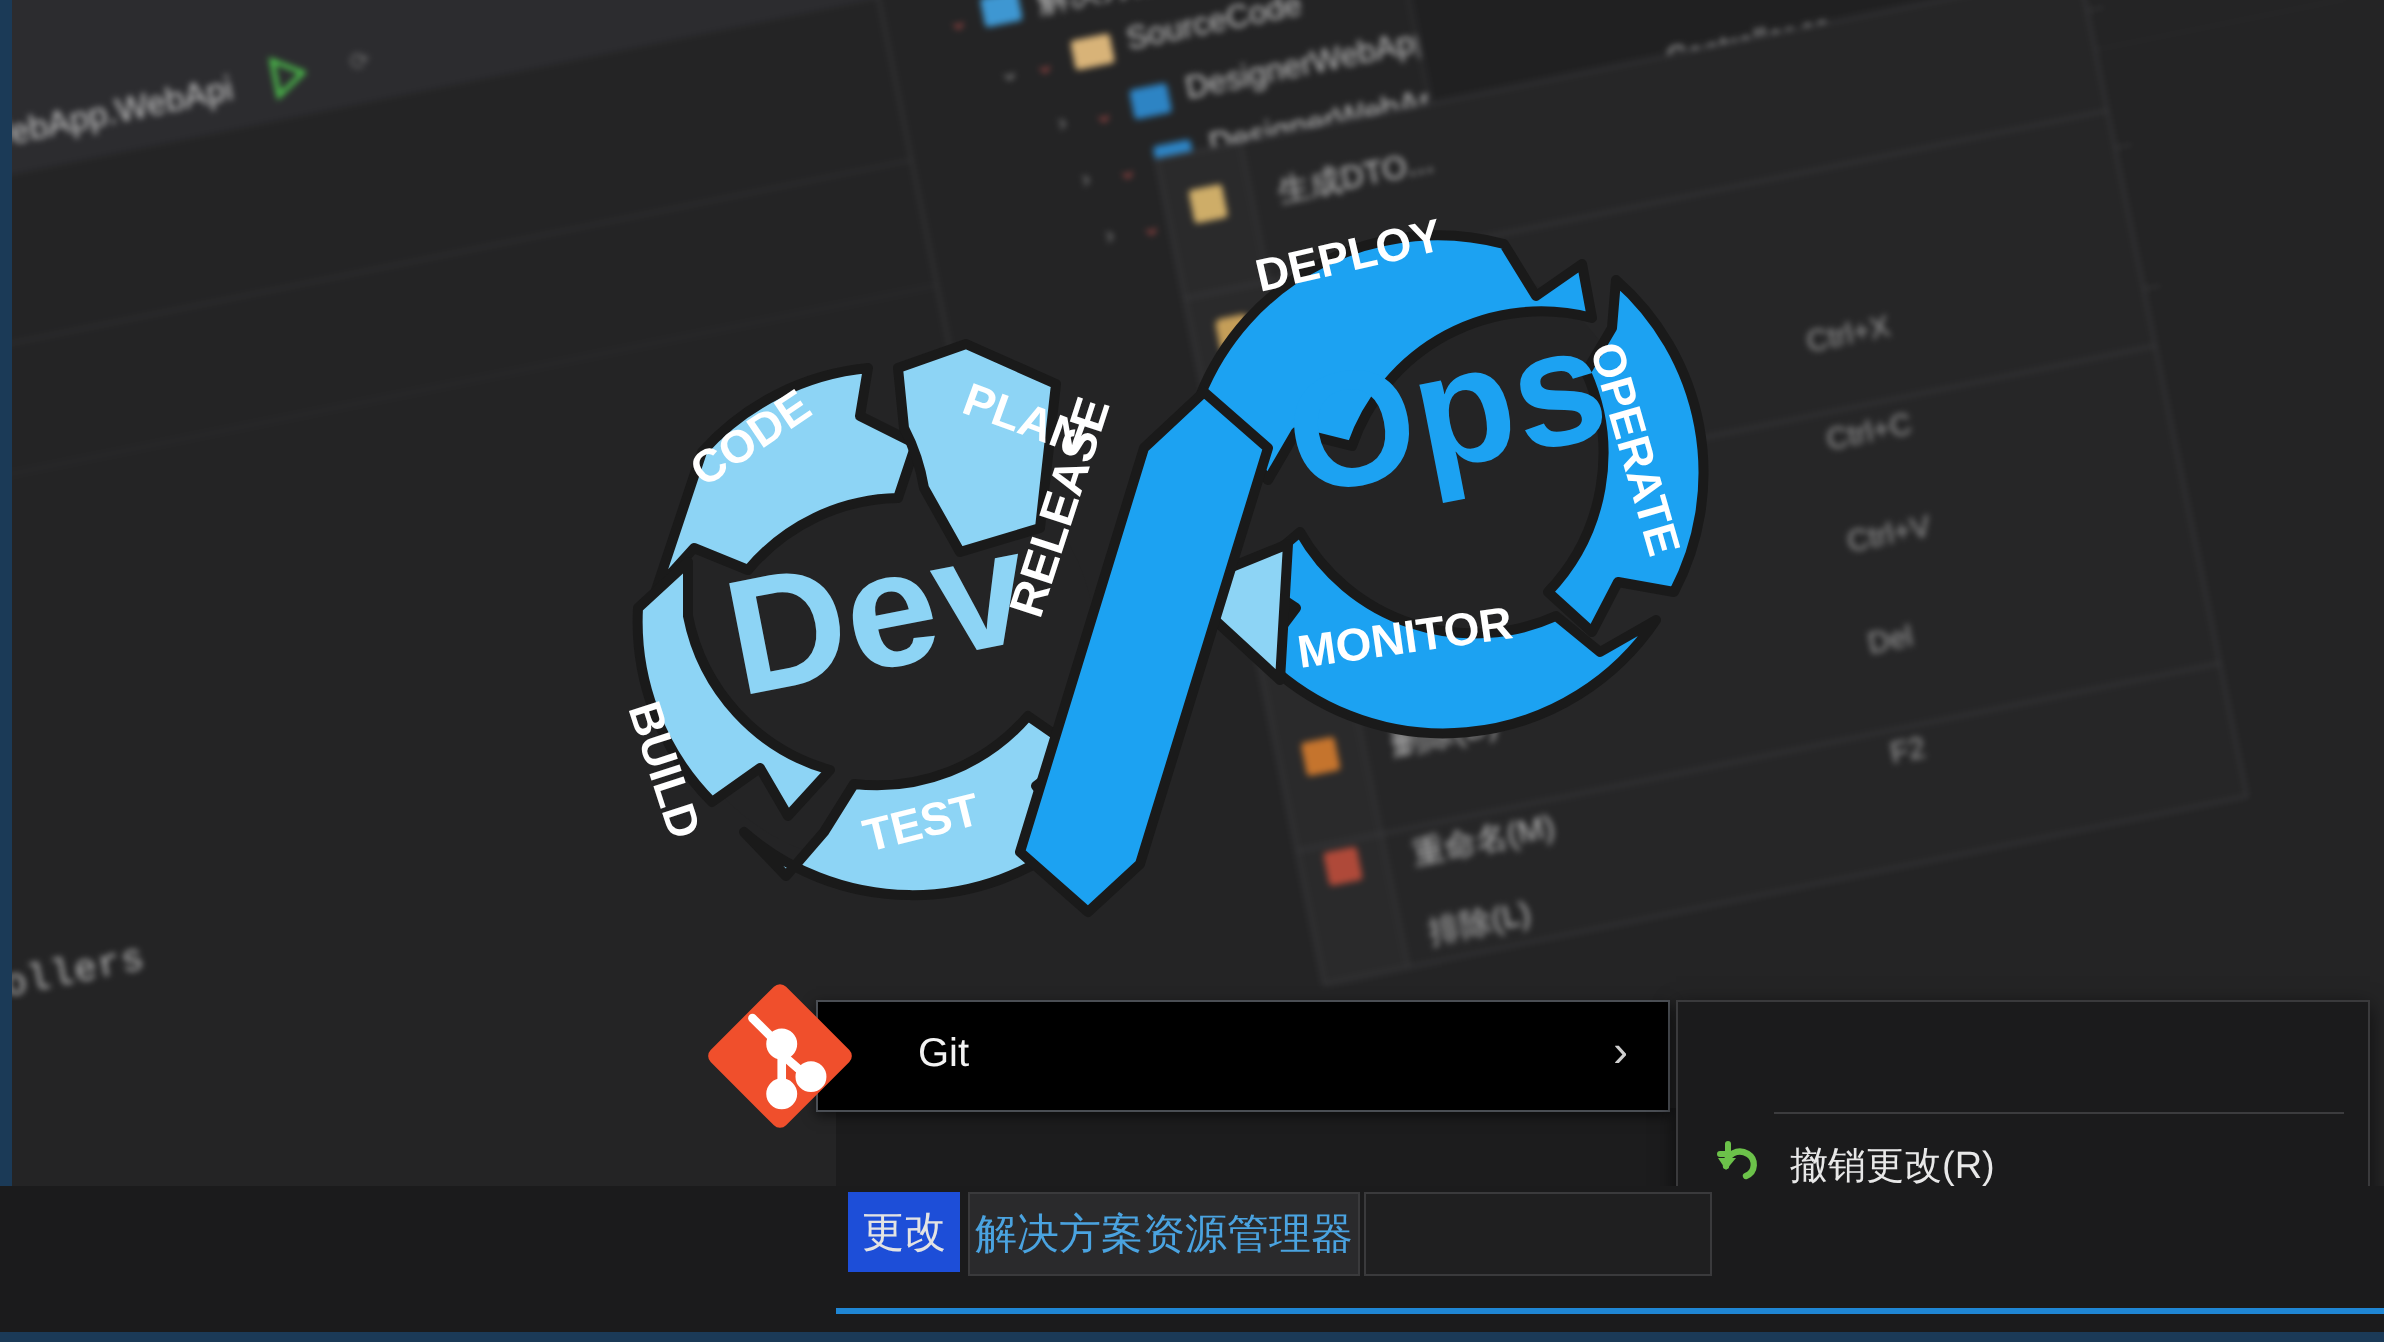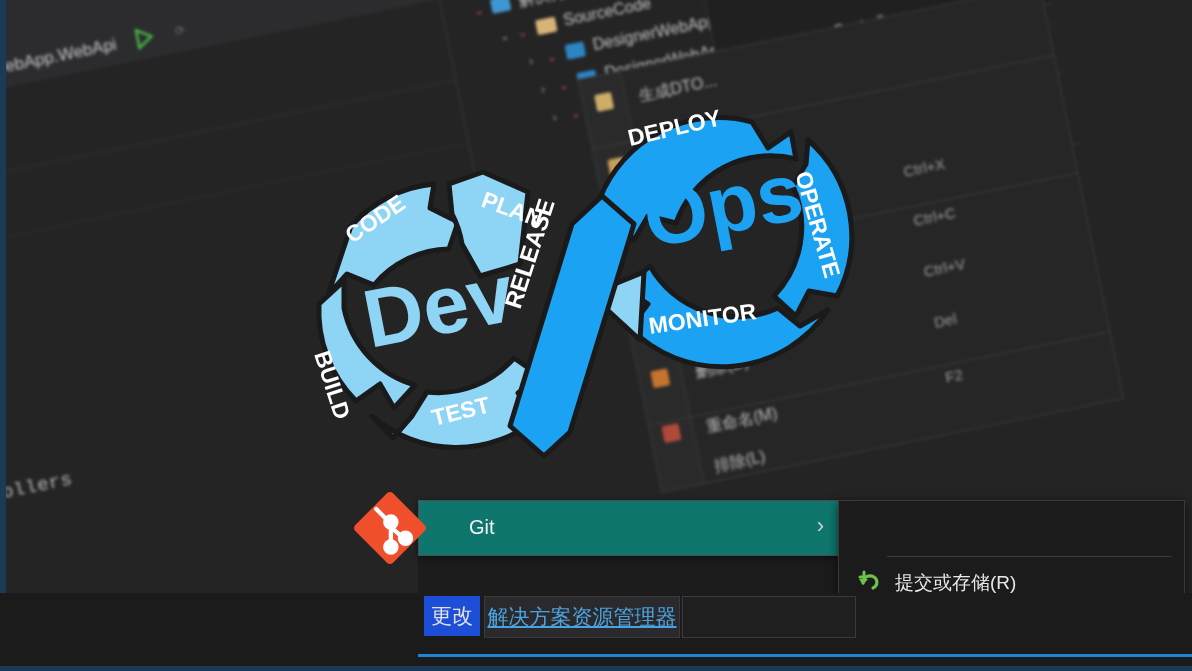--- a/index.html
+++ b/index.html
@@ -62,8 +62,8 @@
 
   
   .git-row{
-    position:absolute;left:418px;top:500px;width:425px;height:54px;
-    background:#0f766e;border:1px solid #4a4e54;
+    position:absolute;left:408px;top:500px;width:425px;height:54px;
+    background:#000000;border:1px solid #4a4e54;
     box-shadow:0 2px 6px rgba(0,0,0,.55);
   }
   .git-row .lbl{position:absolute;left:50px;top:15px;color:#f2f2f2;font-size:20px;}

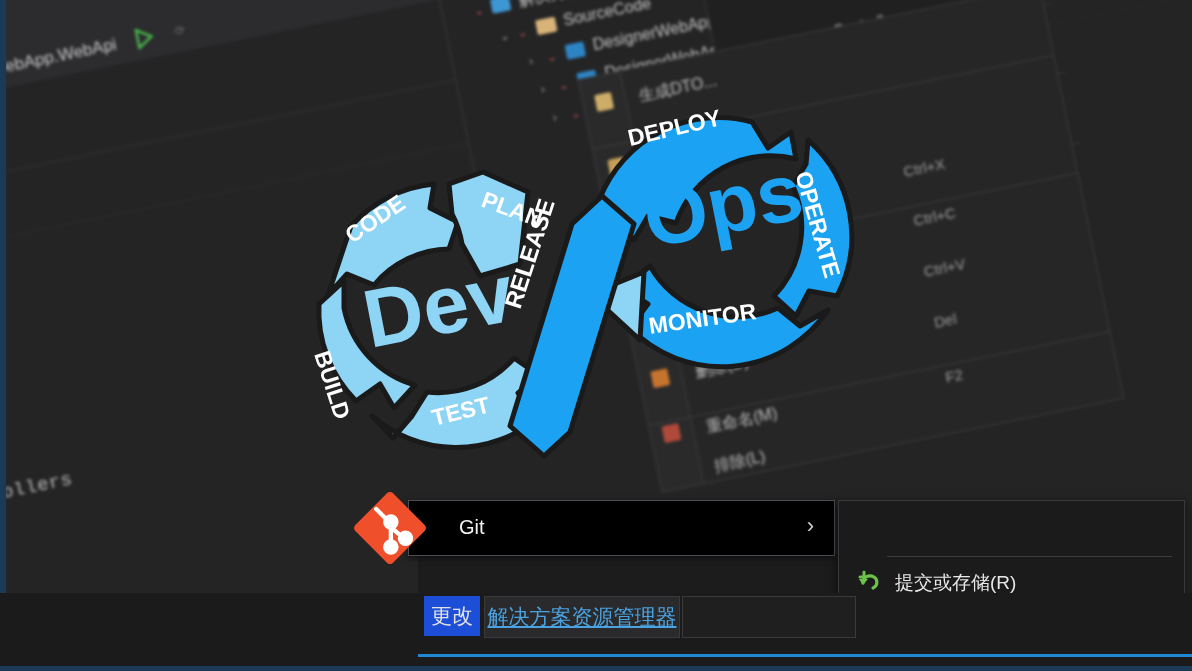--- a/index.html
+++ b/index.html
@@ -299,7 +299,7 @@
         <path d="M6 14 C6 8, 12 5, 17 8 C21 10.5, 21 17, 16 19" fill="none" stroke="#6cc24a" stroke-width="3.2" stroke-linecap="round"></path>
         <path d="M6 16 L2 10 L11 10 Z" fill="#6cc24a"></path>
       </svg>
-      <span class="sm-label" style="top:11px;">提交或存储(R)</span>
+      <span class="sm-label" style="top:11px;">撤销更改(R)</span>
     </div>
 
     <div class="sm-item" style="top:105px;">

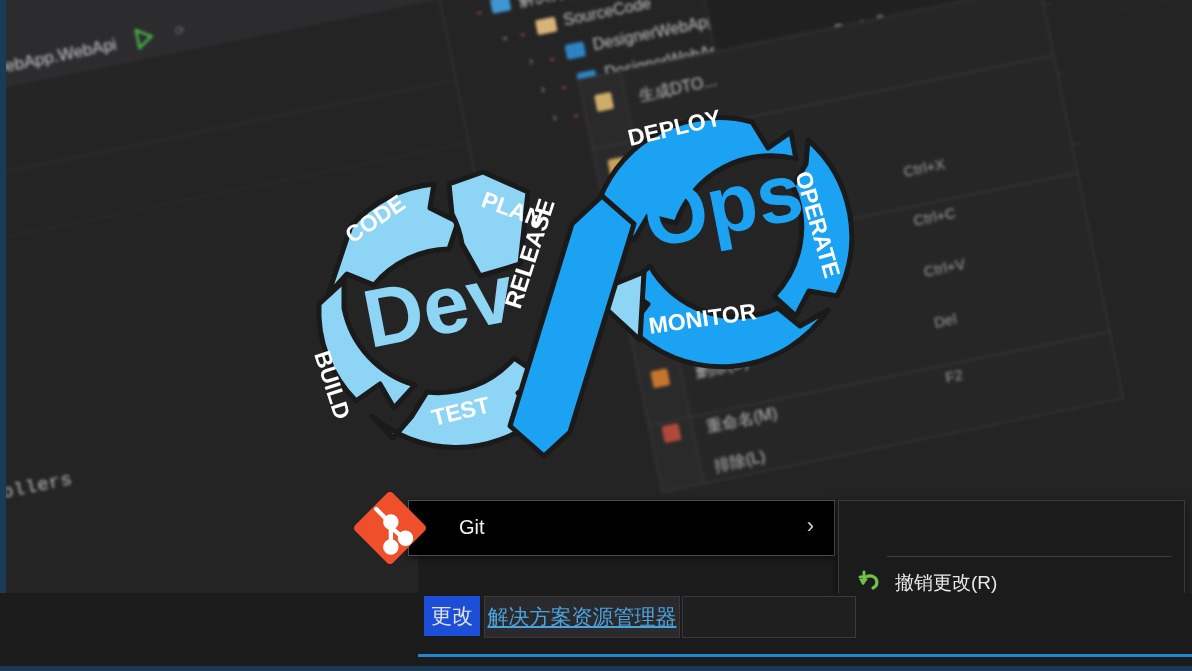--- a/index.html
+++ b/index.html
@@ -330,7 +330,7 @@
   <div class="bt-tab inactive" style="left:424px;top:596px;width:56px;">
     <span>更改</span>
   </div>
-  <div class="bt-tab active" style="left:484px;top:596px;width:194px;text-decoration:underline;">
+  <div class="bt-tab active" style="left:484px;top:596px;width:194px;">
     <span>解决方案资源管理器</span>
   </div>
   <div style="position:absolute;left:682px;top:596px;width:172px;height:40px;background:#1f1f20;border:1px solid #3a3a3c;"></div>

